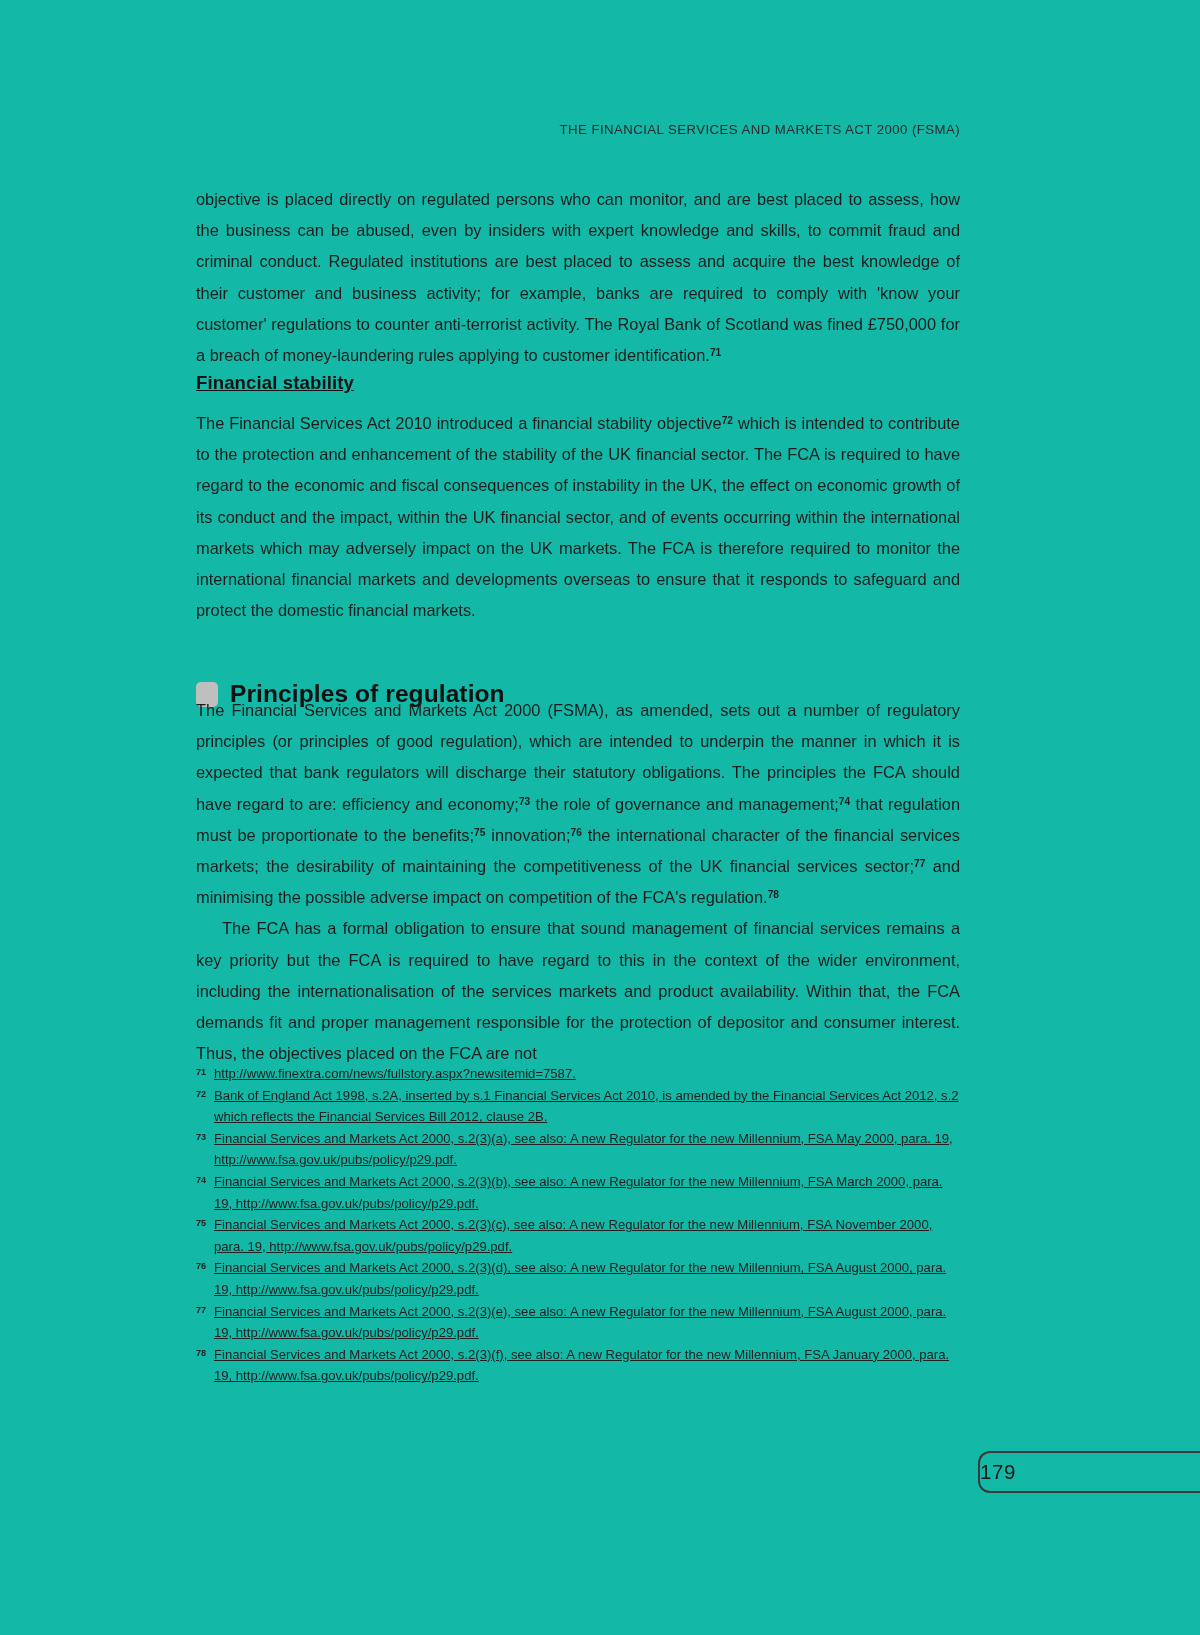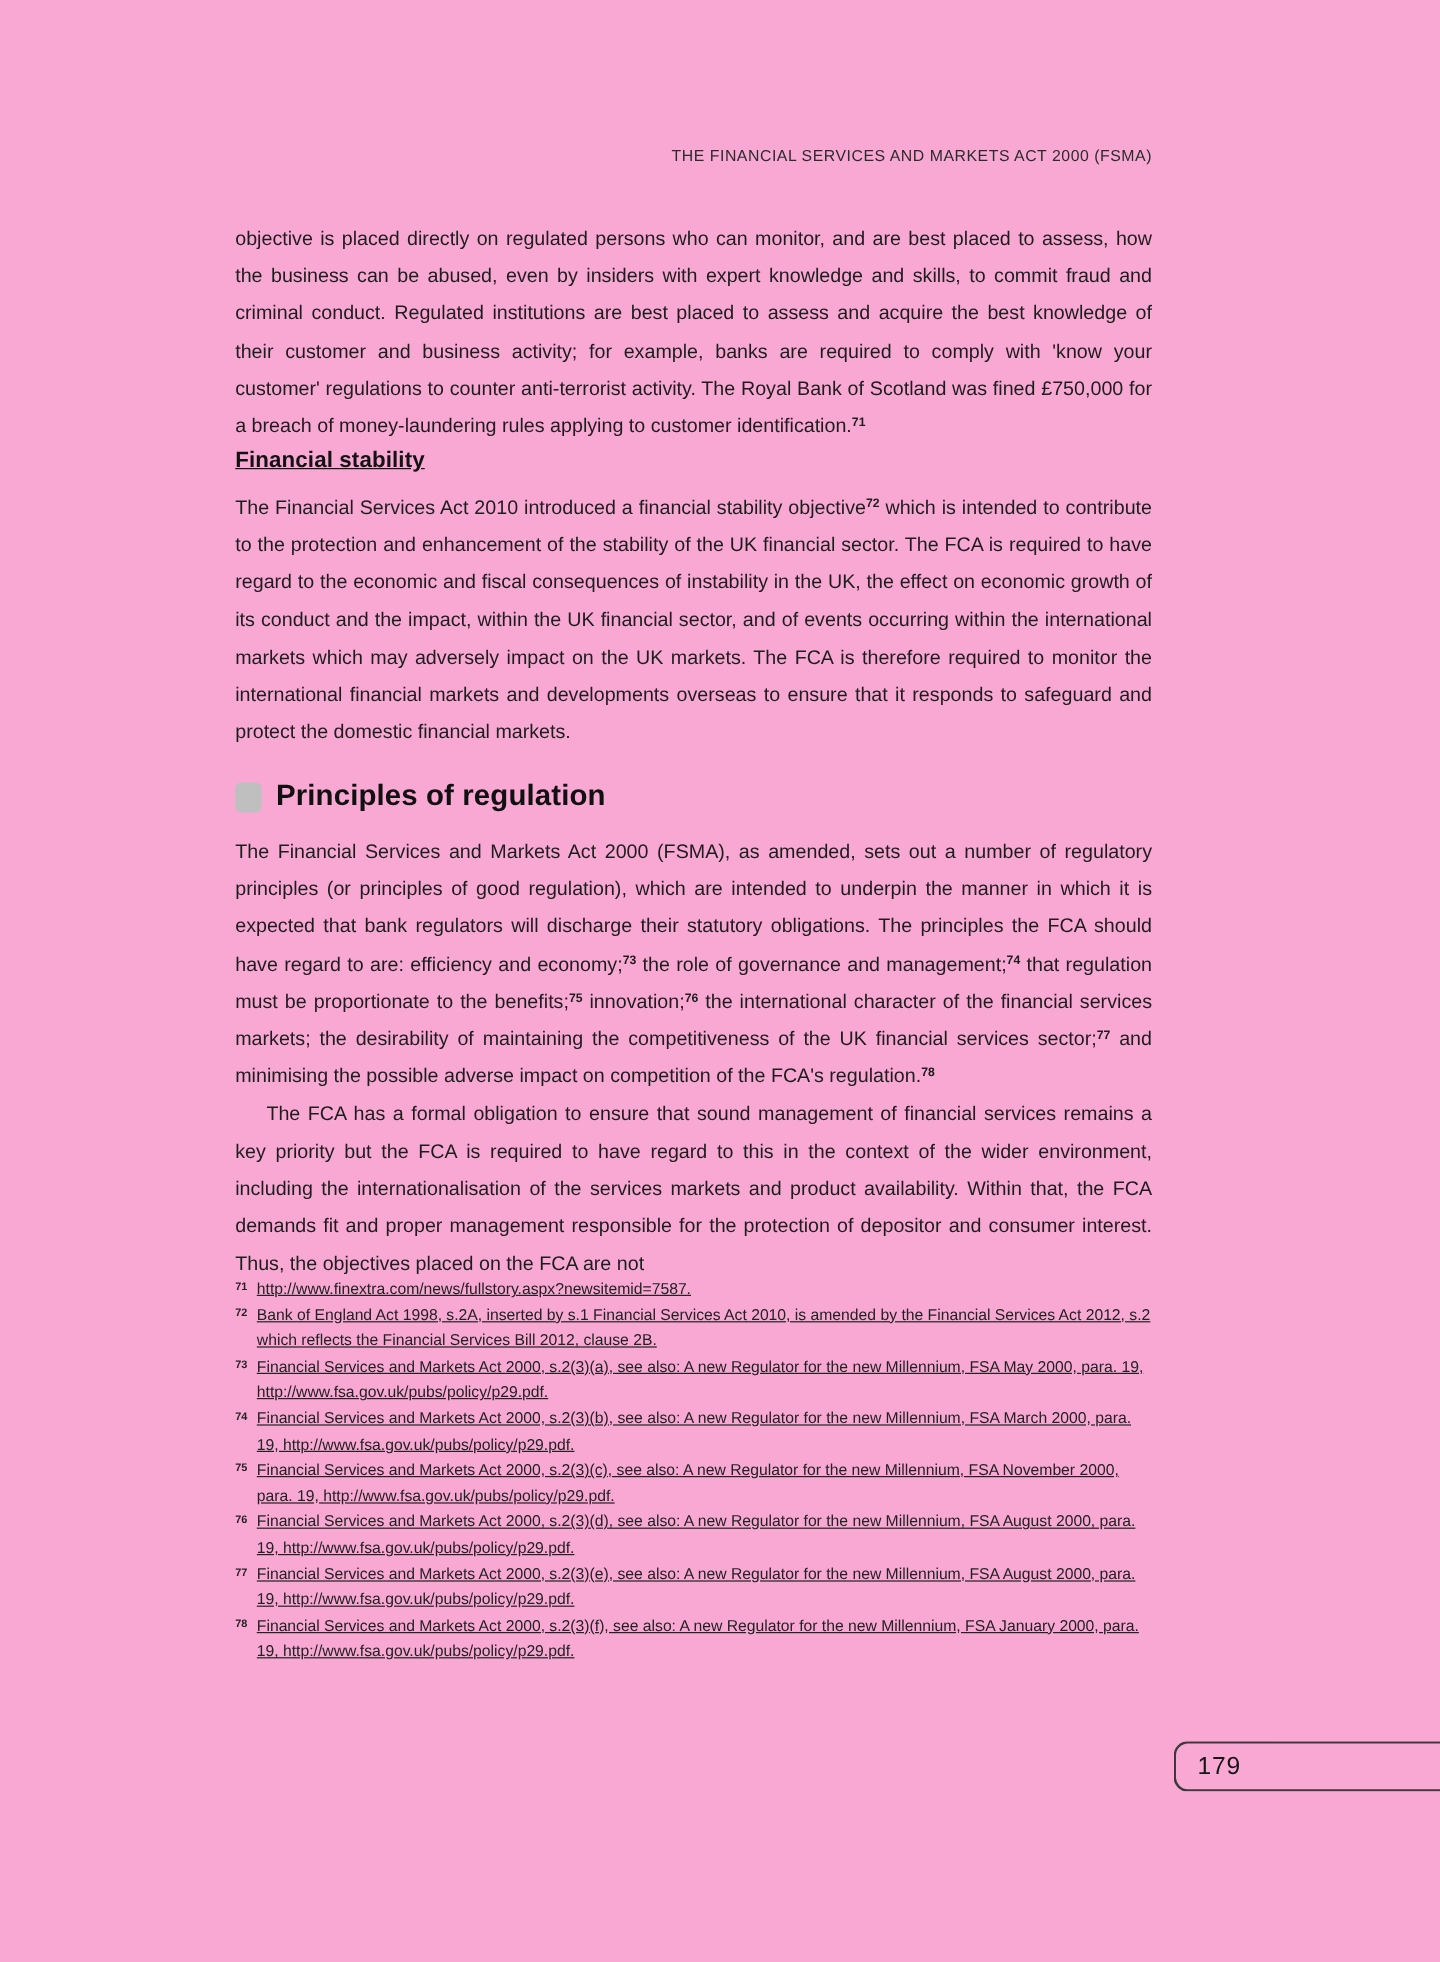--- a/index.html
+++ b/index.html
@@ -11,7 +11,7 @@
     position: relative;
     width: 1200px;
     height: 1635px;
-    background: #f9a8d4;
+    background: #14b8a6;
     font-family: "Liberation Sans", sans-serif;
     color: #1a1a1a;
     overflow: hidden;

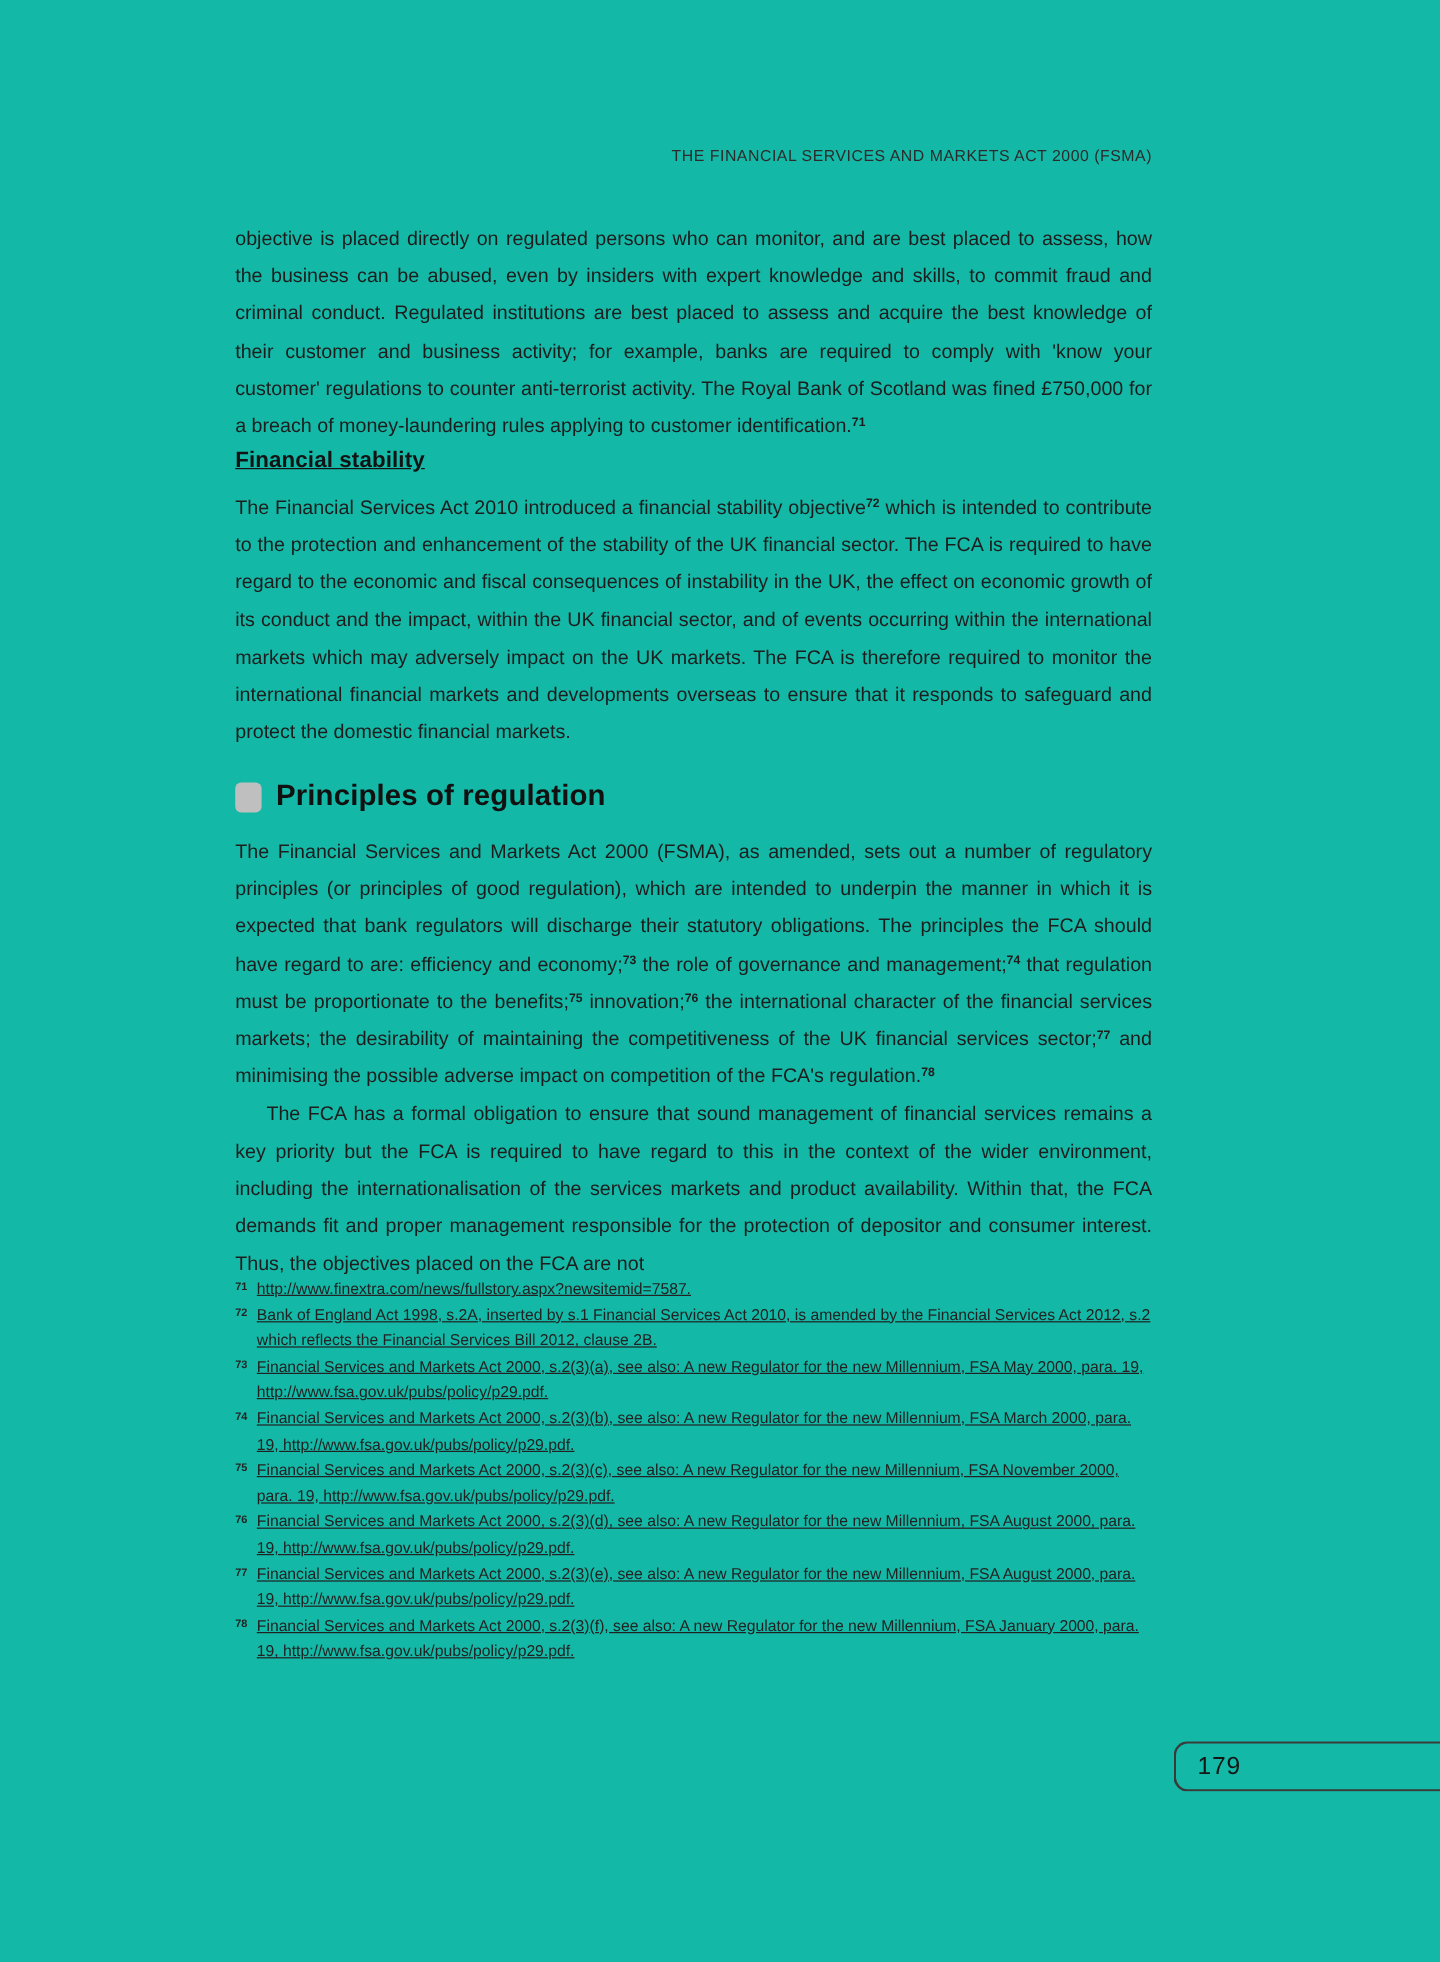--- a/index.html
+++ b/index.html
@@ -159,7 +159,7 @@
     <p><span>The Financial Services Act 2010 introduced a financial stability objective</span><sup>72</sup><span> which is intended to contribute to the protection and enhancement of the stability of the UK financial sector. The FCA is required to have regard to the economic and fiscal consequences of instability in the UK, the effect on economic growth of its conduct and the impact, within the UK financial sector, and of events occurring within the international markets which may adversely impact on the UK markets. The FCA is therefore required to monitor the international financial markets and developments overseas to ensure that it responds to safeguard and protect the domestic financial markets.</span></p>
   </div>
 
-  <div class="section-heading" style="top: 650px; gap: 12px;">
+  <div class="section-heading" style="top: 680px; gap: 12px;">
     <span class="section-marker"></span>
     <span class="section-title">Principles of regulation</span>
   </div>

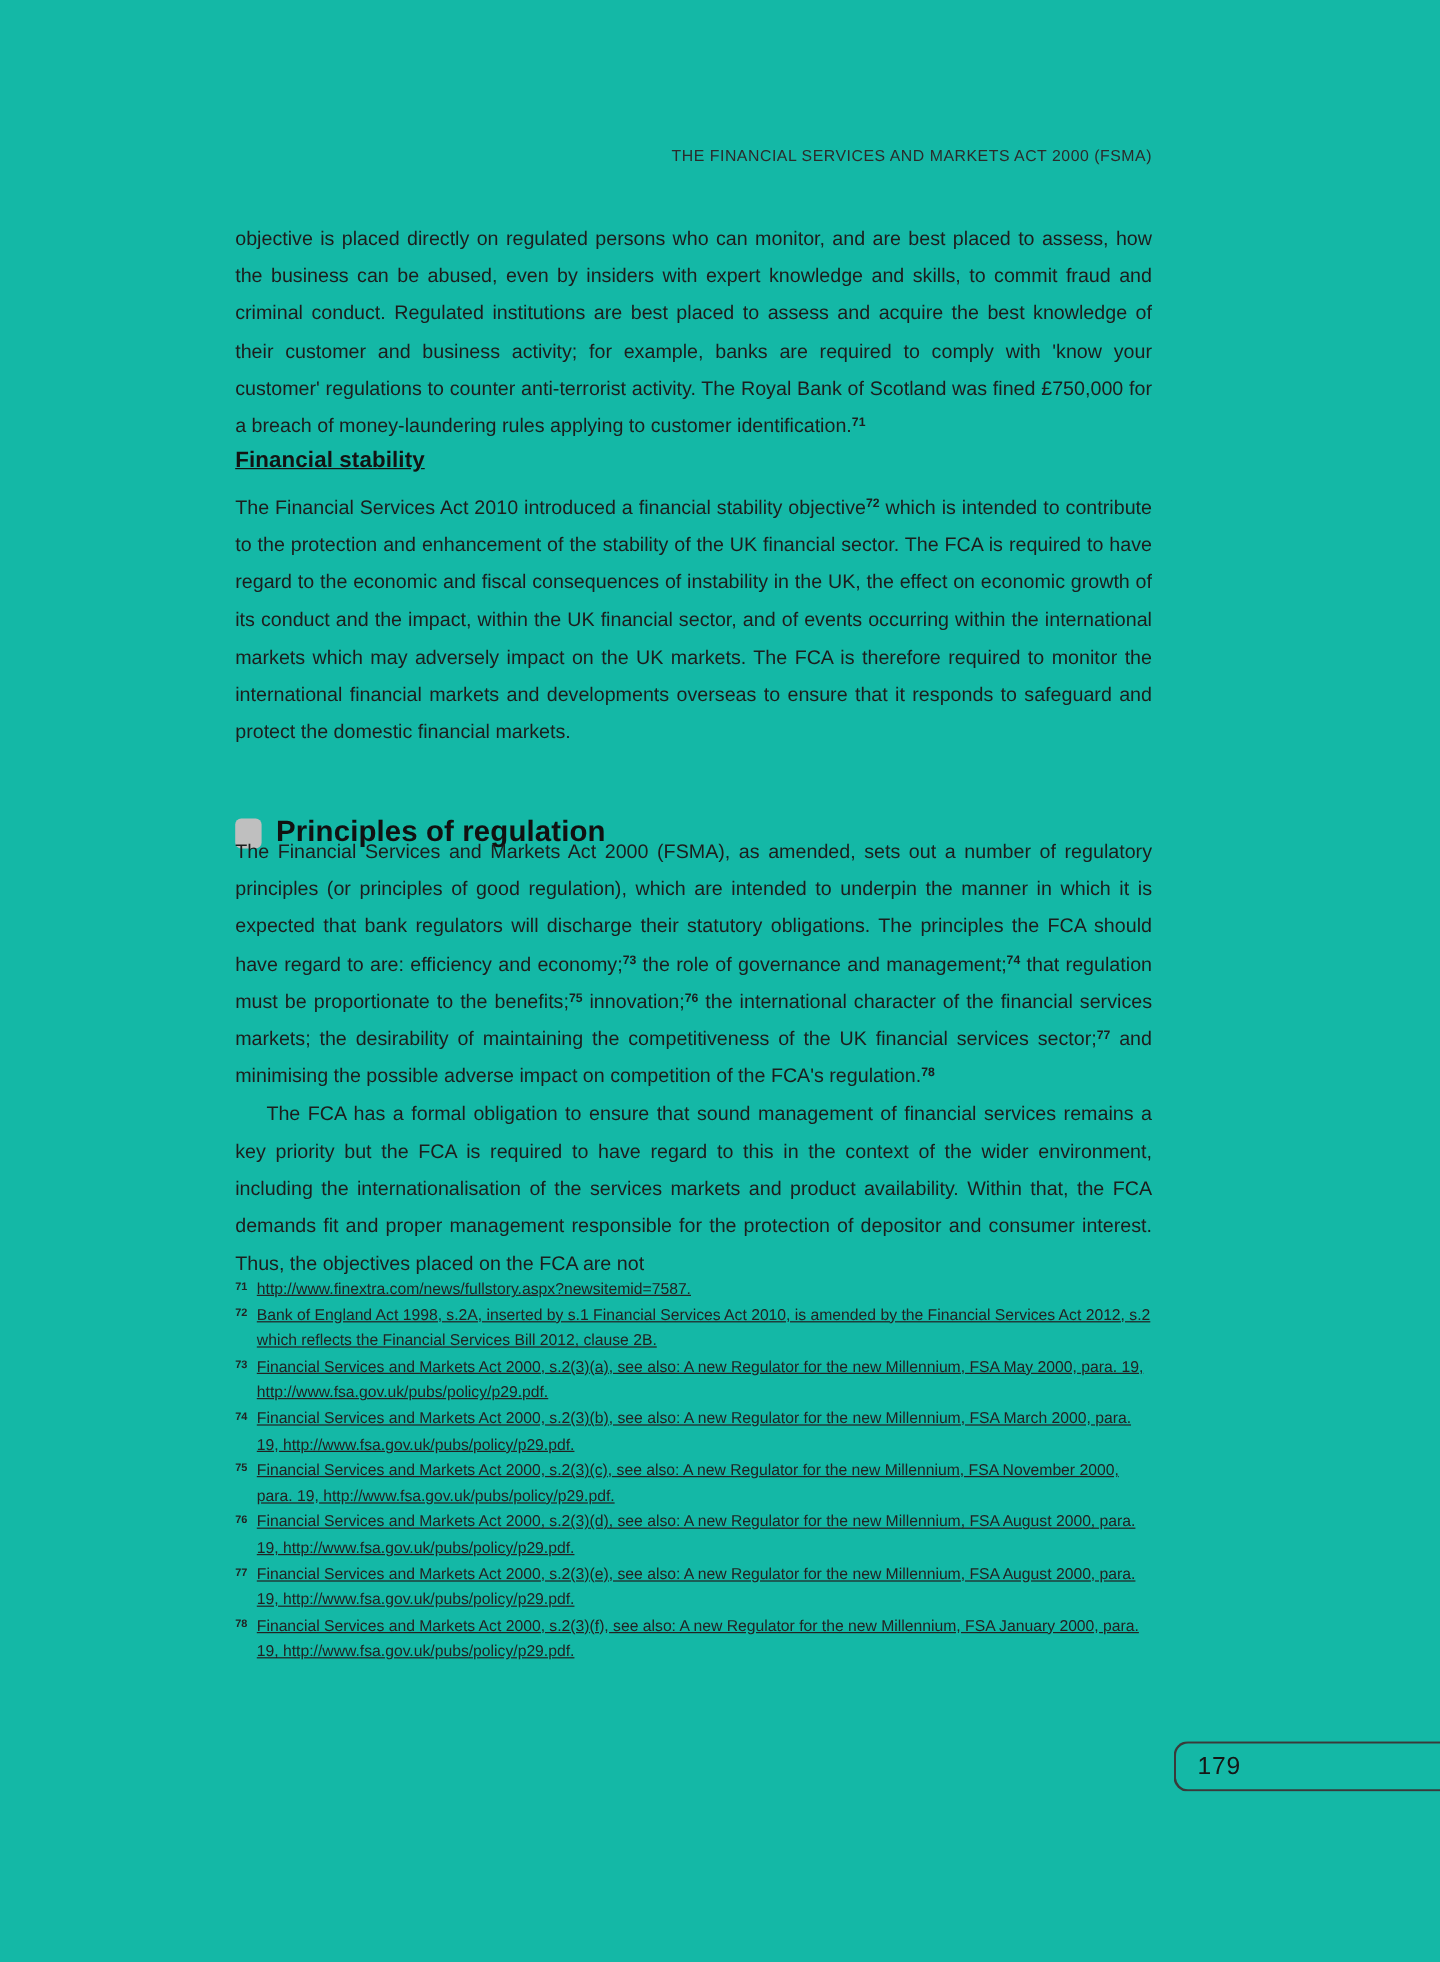--- a/index.html
+++ b/index.html
@@ -138,7 +138,6 @@
     font-size: 20.5px;
     font-weight: 400;
     color: #161616;
-    padding-left: 18px;
     letter-spacing: 0.6px;
   }
 </style>

